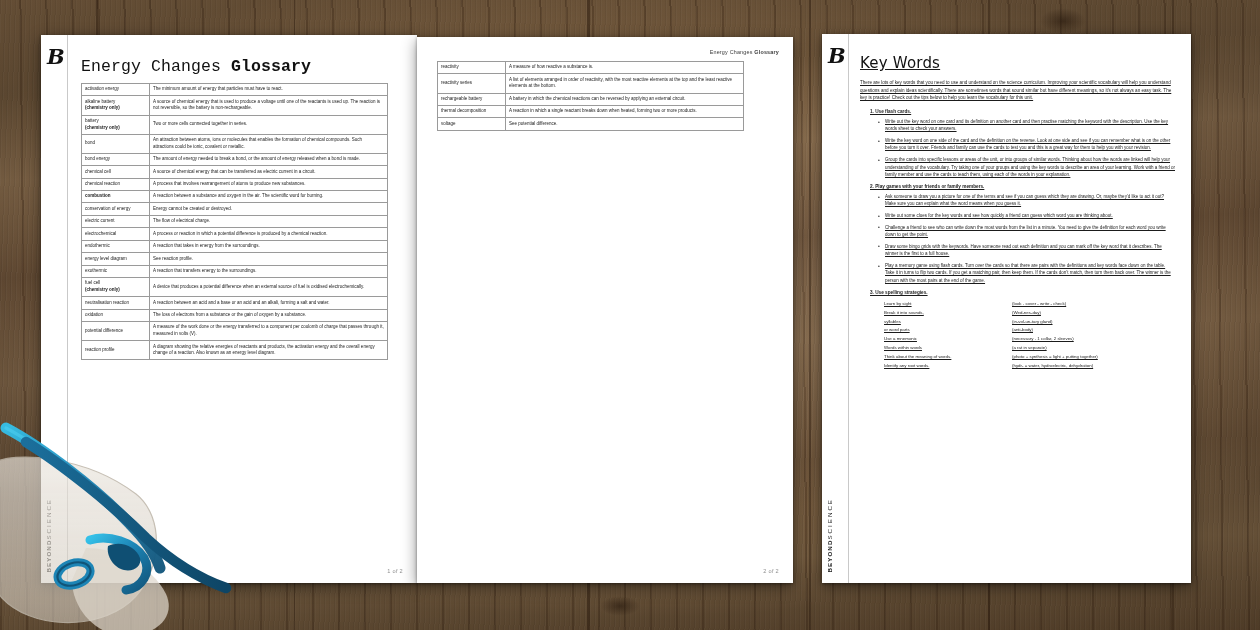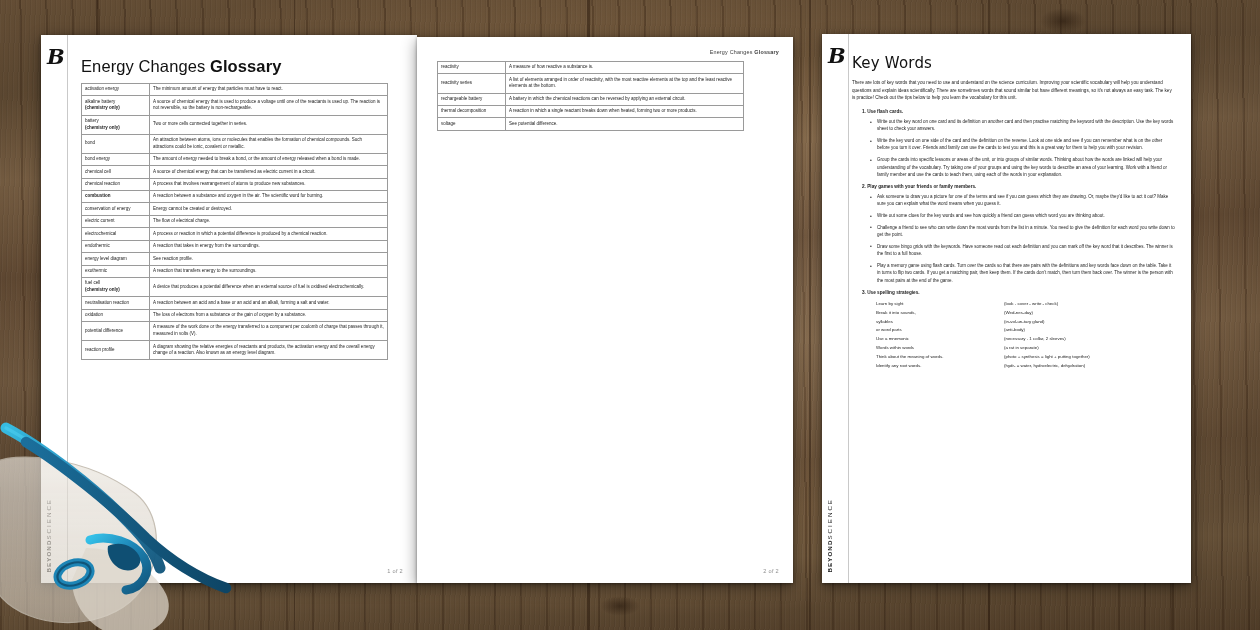--- a/index.html
+++ b/index.html
@@ -95,7 +95,7 @@
   .doc-title {
     position: absolute; left: 40px; top: 22px;
     font-size: 16.5px; color: #111; letter-spacing: .1px;
-    font-family: Liberation Sans, sans-serif;
+    font-family: Liberation Mono, monospace;
   }
   .doc-title b { font-weight: 800; }
   .doc-title .light { font-weight: 400; }

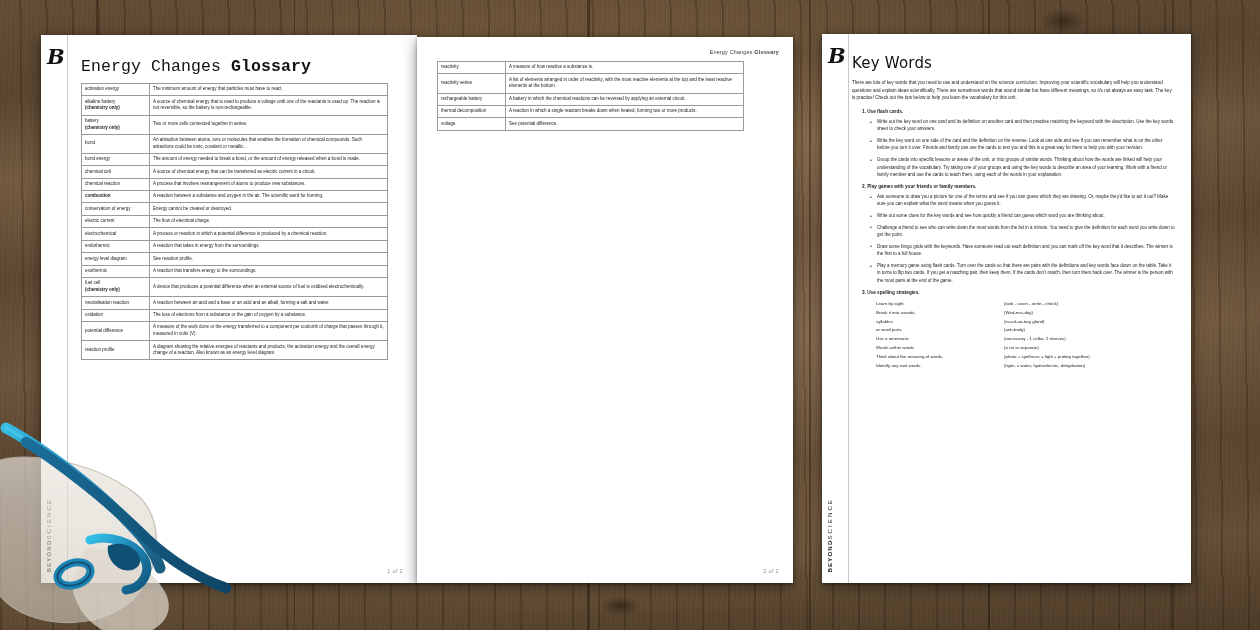--- a/index.html
+++ b/index.html
@@ -124,8 +124,9 @@
 
   
   .kw-body {
-    position: absolute; left: 30px; top: 20px; right: 16px;
+    position: absolute; left: 38px; top: 20px; right: 16px;
     color: #1b1b1b;
+    text-decoration: underline;
   }
   .kw-title {
     font-size: 15px; font-family: "DejaVu Sans", sans-serif;

